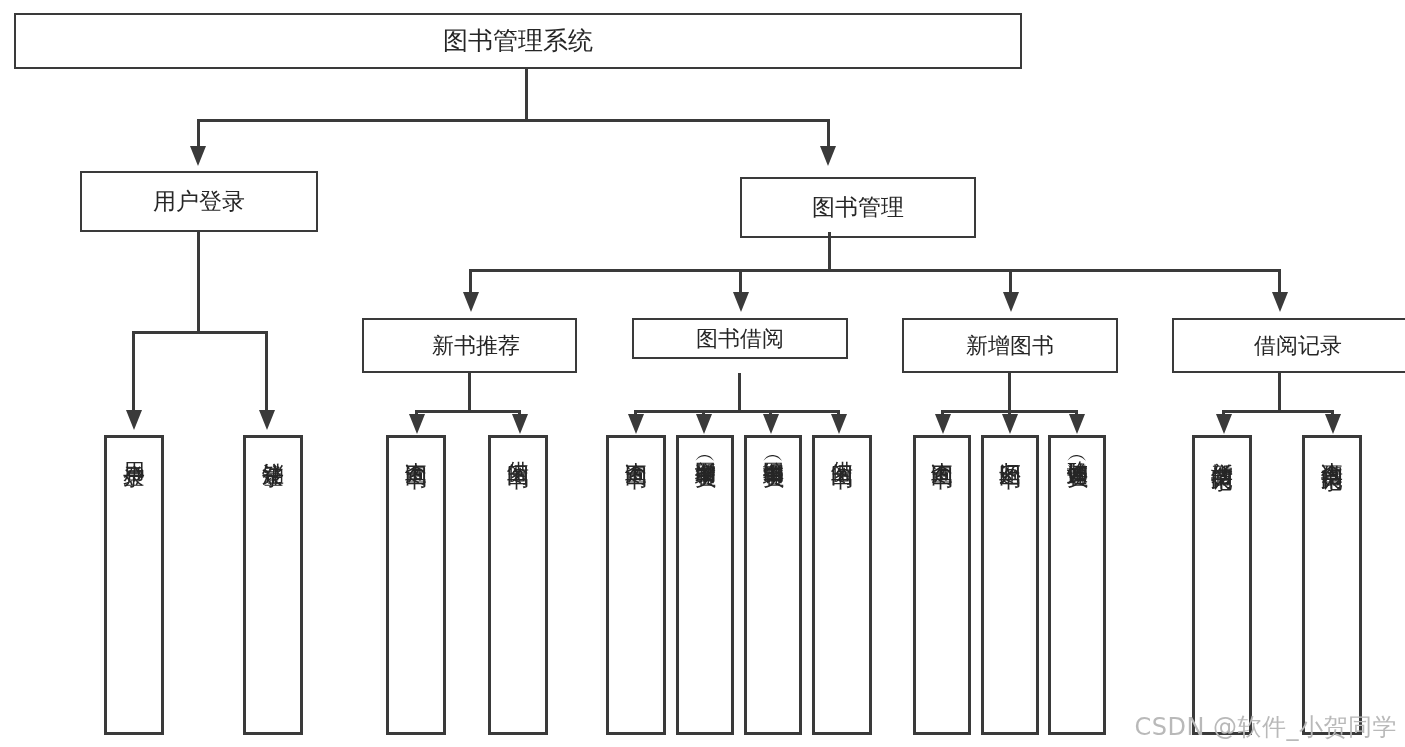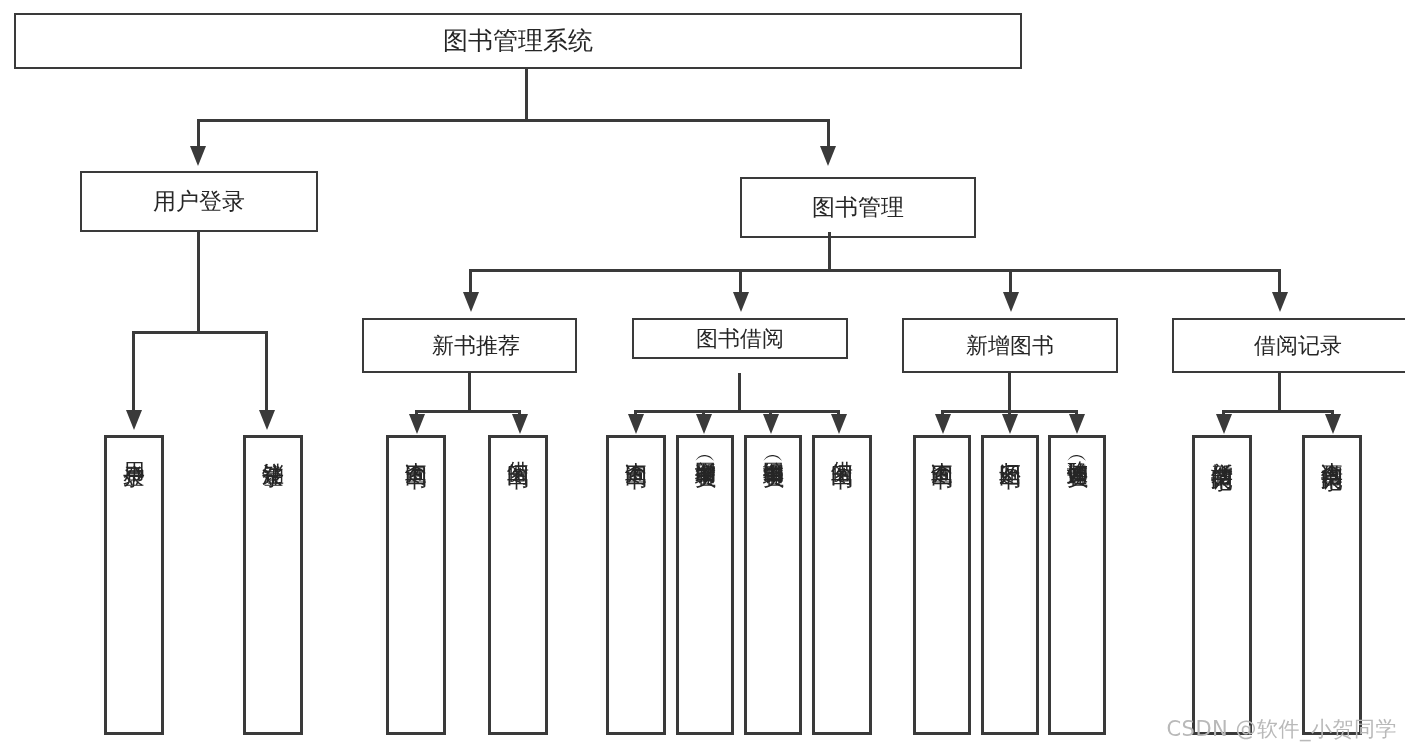--- a/index.html
+++ b/index.html
@@ -81,7 +81,7 @@
     position: absolute;
     right: 8px;
     bottom: 4px;
-    font-size: 21px;
+    font-size: 24px;
     color: #b9b9b9;
     letter-spacing: 0.5px;
     white-space: nowrap;

